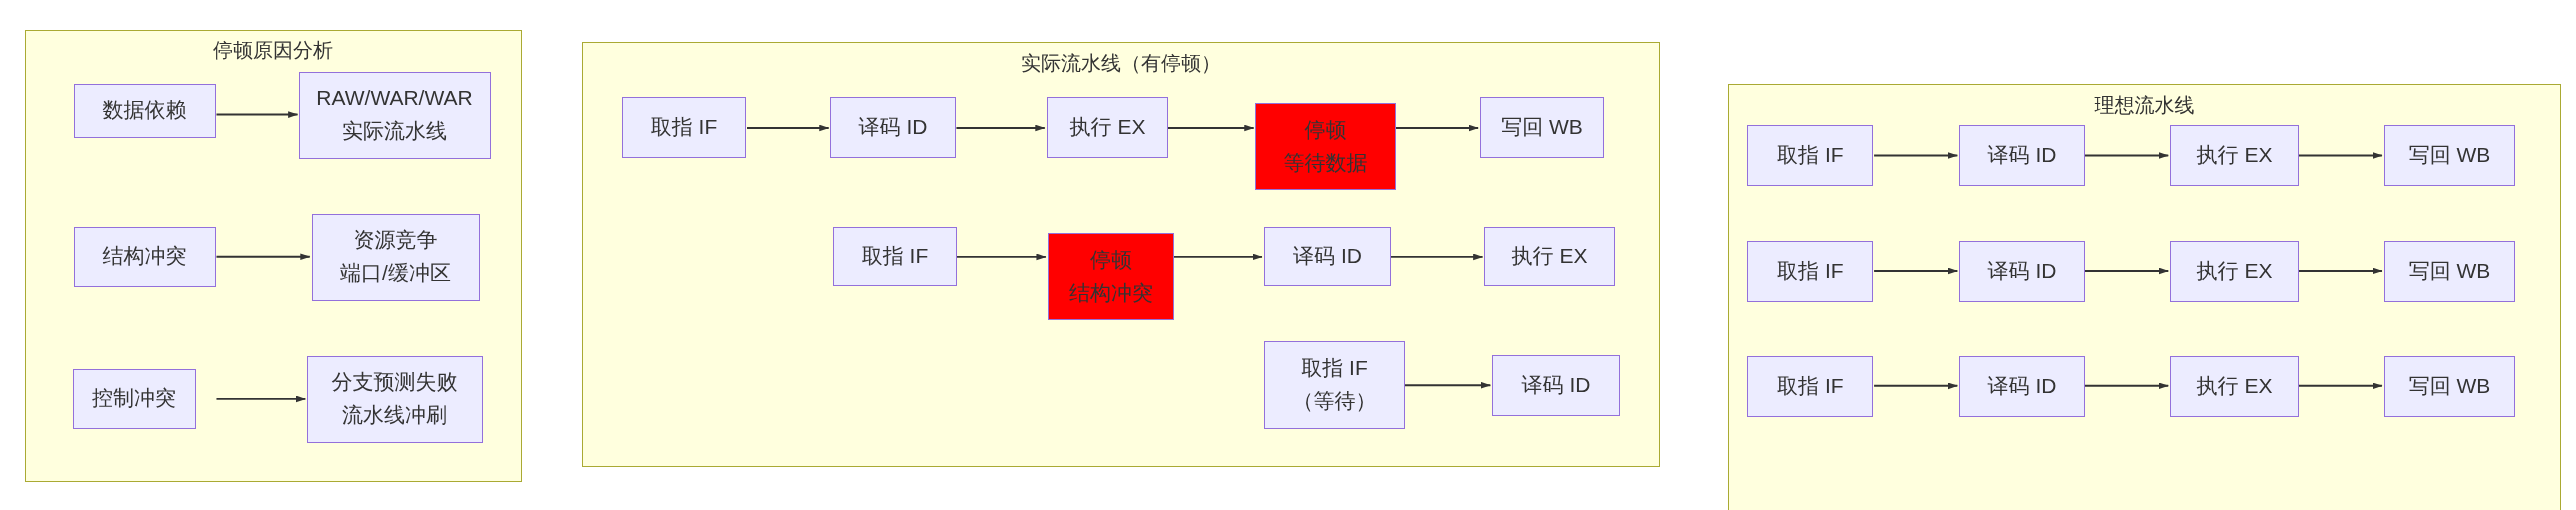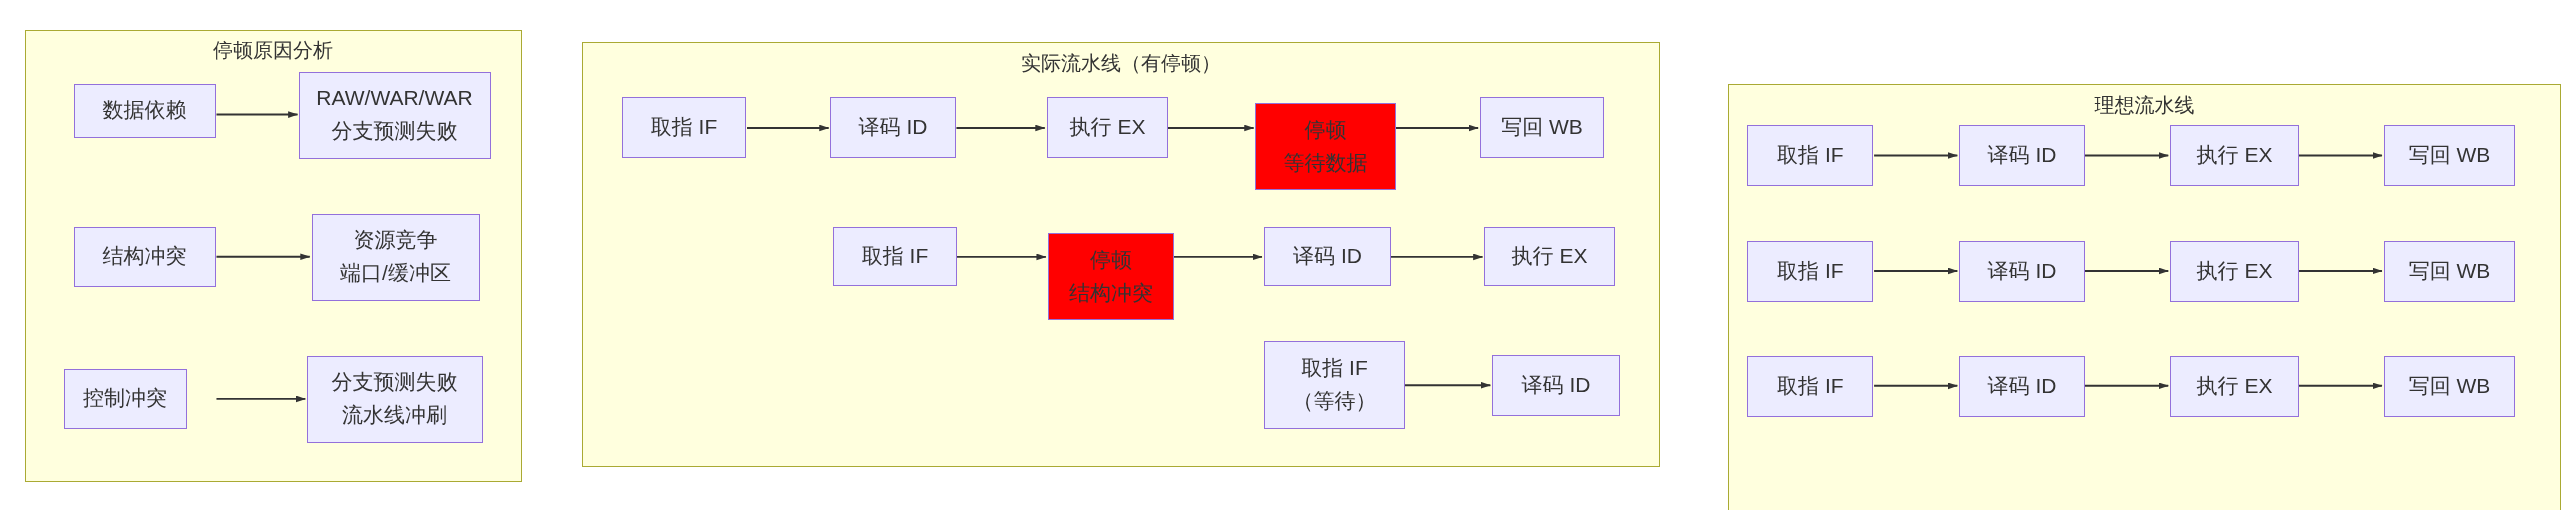--- a/index.html
+++ b/index.html
@@ -74,7 +74,7 @@
     </div>
     <div class="node" style="left:273px;top:41px;width:192px;height:87px;">
       <span>RAW/WAR/WAR
-分支预测失败</span>
+实际流水线</span>
     </div>
 
     <div class="node" style="left:48px;top:196px;width:142px;height:60px;">

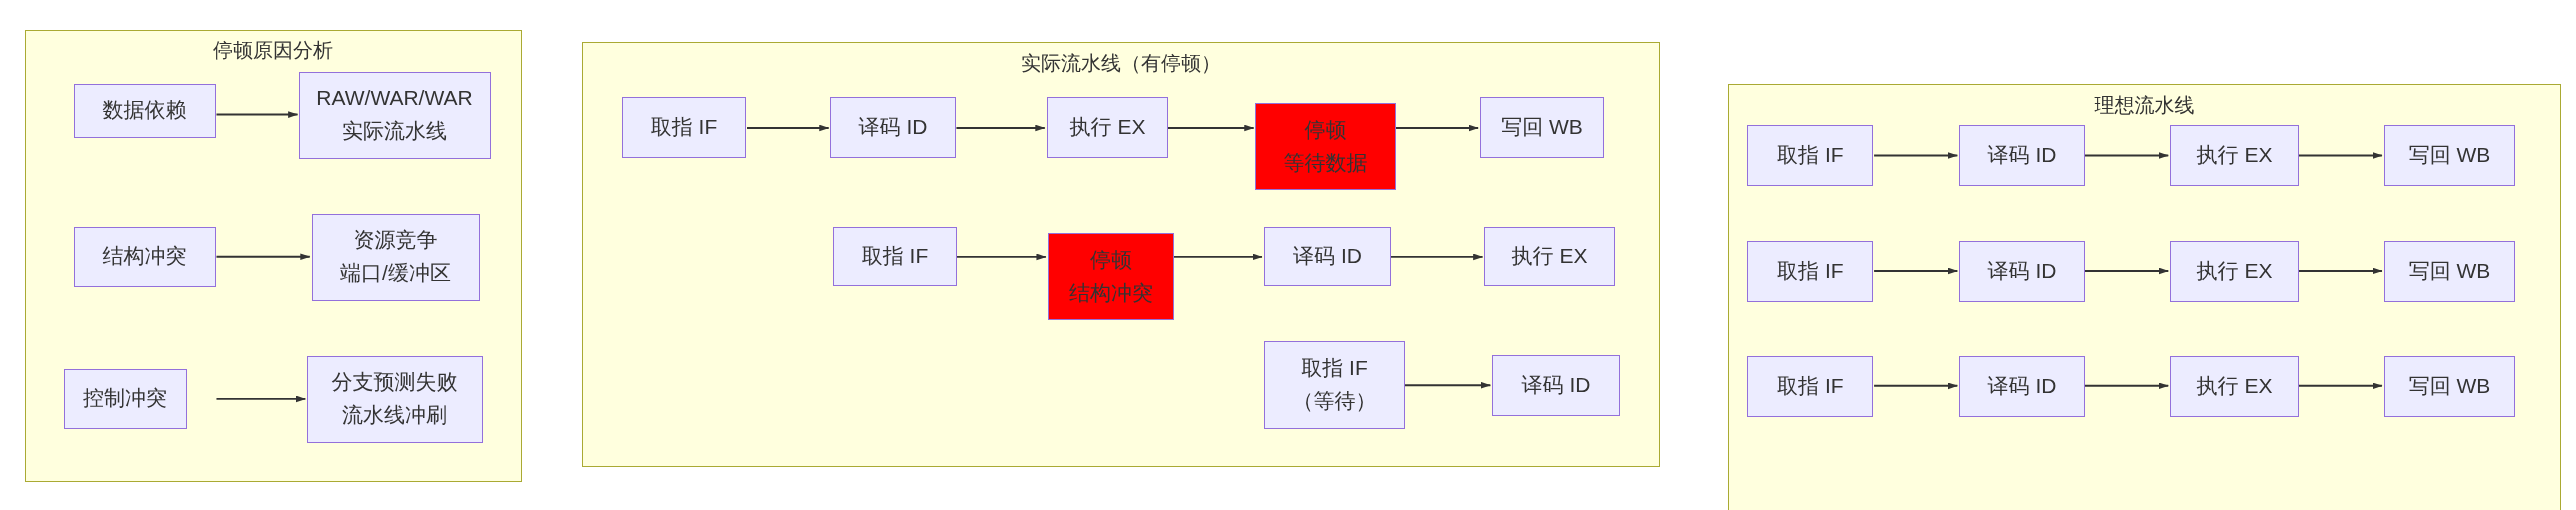--- a/index.html
+++ b/index.html
@@ -85,7 +85,7 @@
 端口/缓冲区</span>
     </div>
 
-    <div class="node" style="left:38px;top:338px;width:123px;height:60px;text-align:center;">
+    <div class="node" style="left:47px;top:338px;width:123px;height:60px;text-align:center;">
       <span>控制冲突</span>
     </div>
     <div class="node" style="left:281px;top:325px;width:176px;height:87px;">

